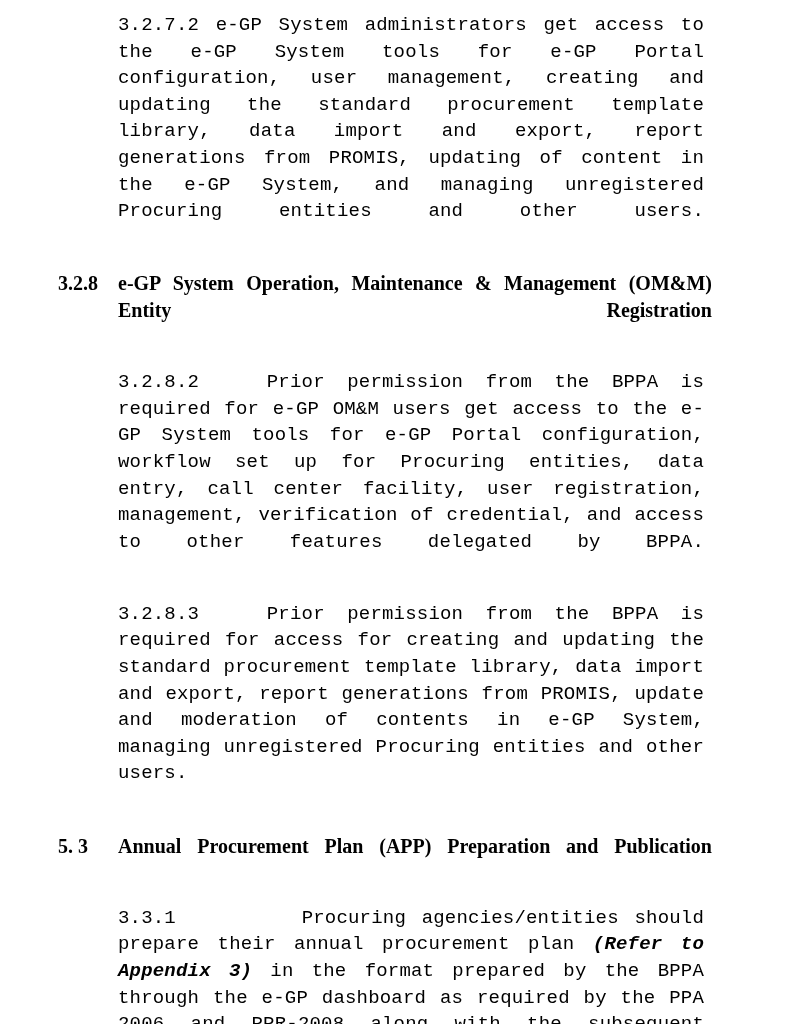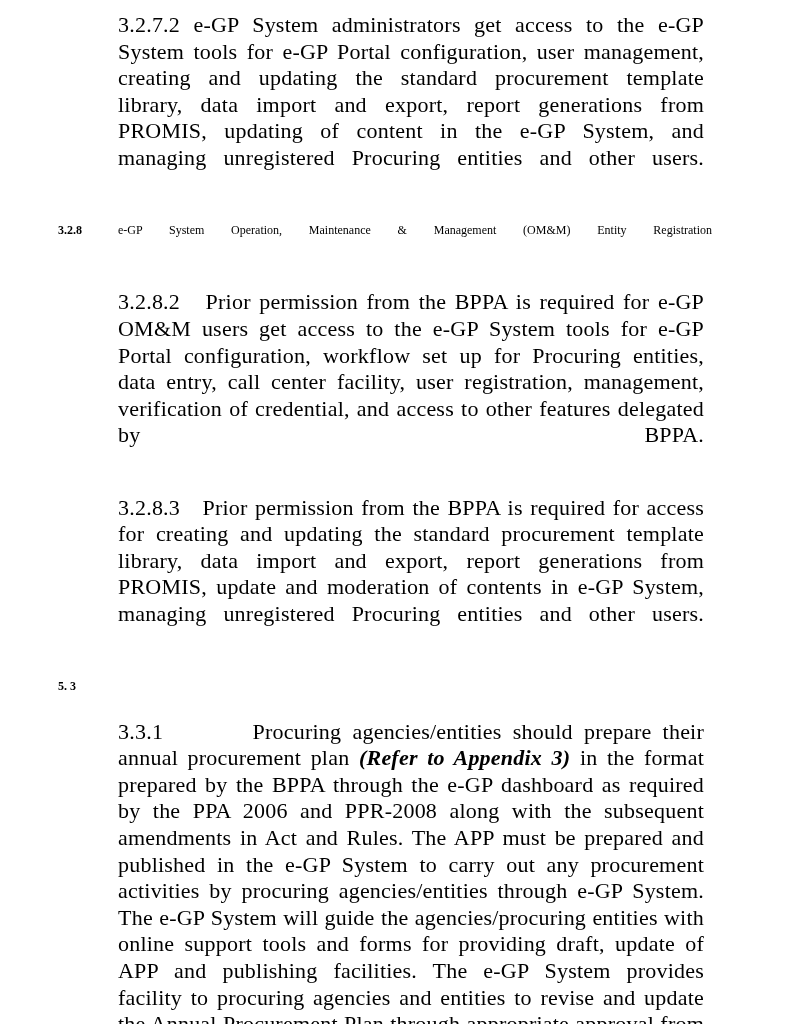--- a/index.html
+++ b/index.html
@@ -32,11 +32,12 @@
     margin: 0 8px 0 60px;          
     text-align: justify;
     text-justify: inter-word;
-    font-size: 22px;
+    font-size: 19px;
     line-height: 26.6px;
     letter-spacing: 0.01em;
     word-spacing: 0.02em;
     padding-bottom: 19px;        
+    font-family: Liberation Mono, monospace;
   }
 
   .para:last-child { padding-bottom: 0; }

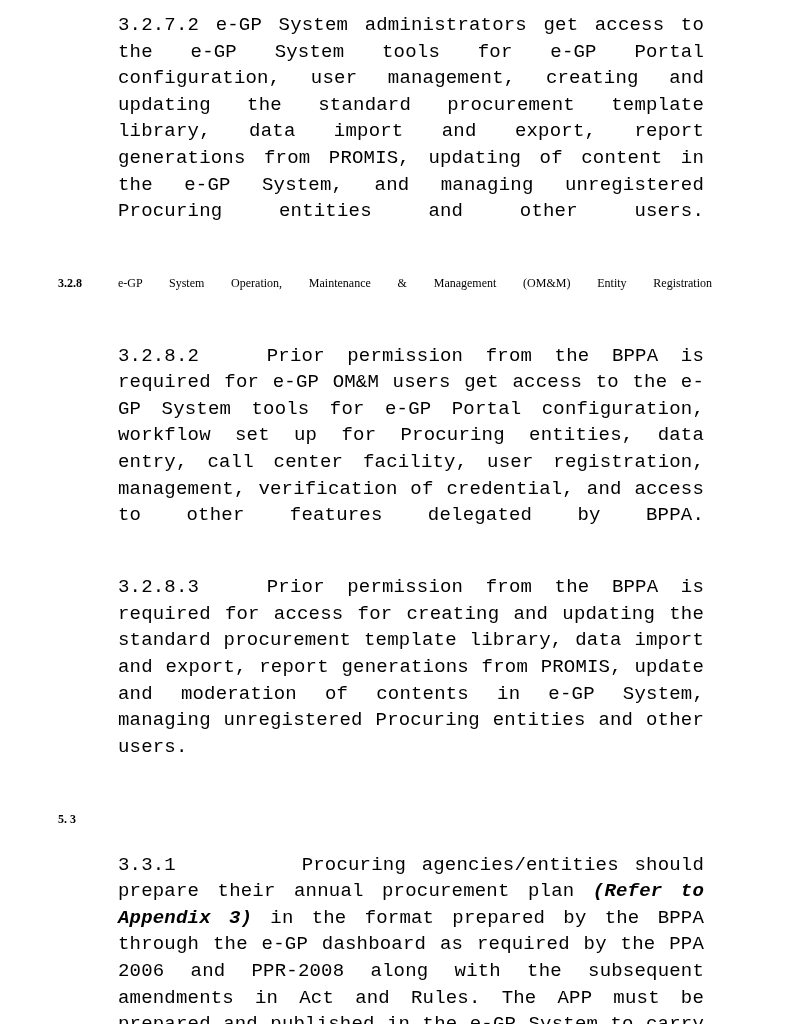--- a/index.html
+++ b/index.html
@@ -46,7 +46,7 @@
   .heading {
     display: flex;
     align-items: flex-start;
-    font-size: 12px;
+    font-size: 20px;
     line-height: 26.6px;
     font-weight: bold;
     padding-bottom: 19px;

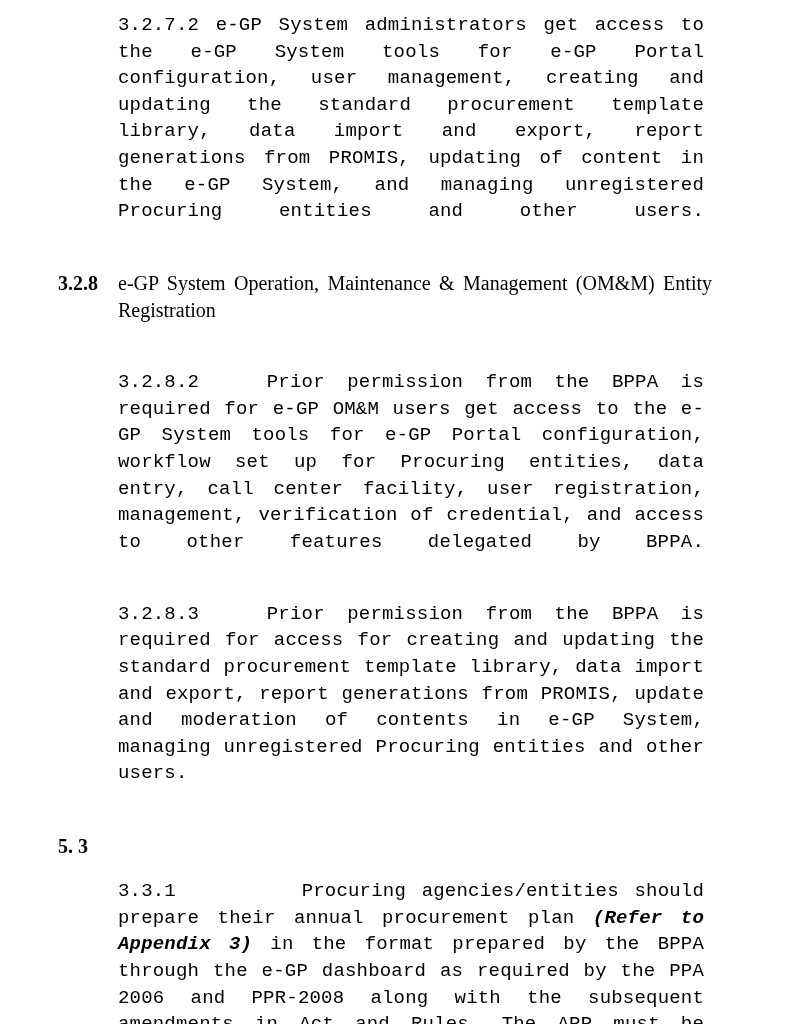--- a/index.html
+++ b/index.html
@@ -60,7 +60,7 @@
     flex: 1 1 auto;
     text-align: justify;
     text-justify: inter-word;
-    font-weight: normal;
+    font-weight: bold;
   }
   
   .heading .h-title::after {

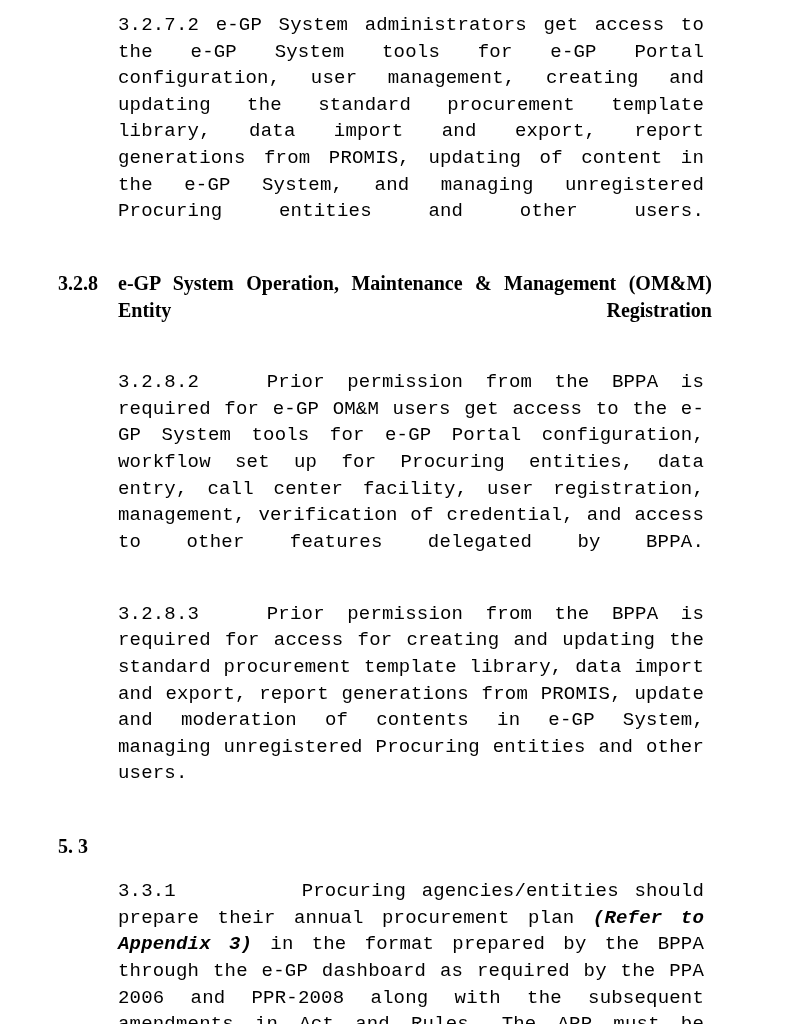--- a/index.html
+++ b/index.html
@@ -106,6 +106,7 @@
 
   <div class="heading">
     <span class="h-num">5. 3</span>
+    <span class="h-title">Annual Procurement Plan (APP) Preparation and Publication</span>
   </div>
 
   <p class="para">

